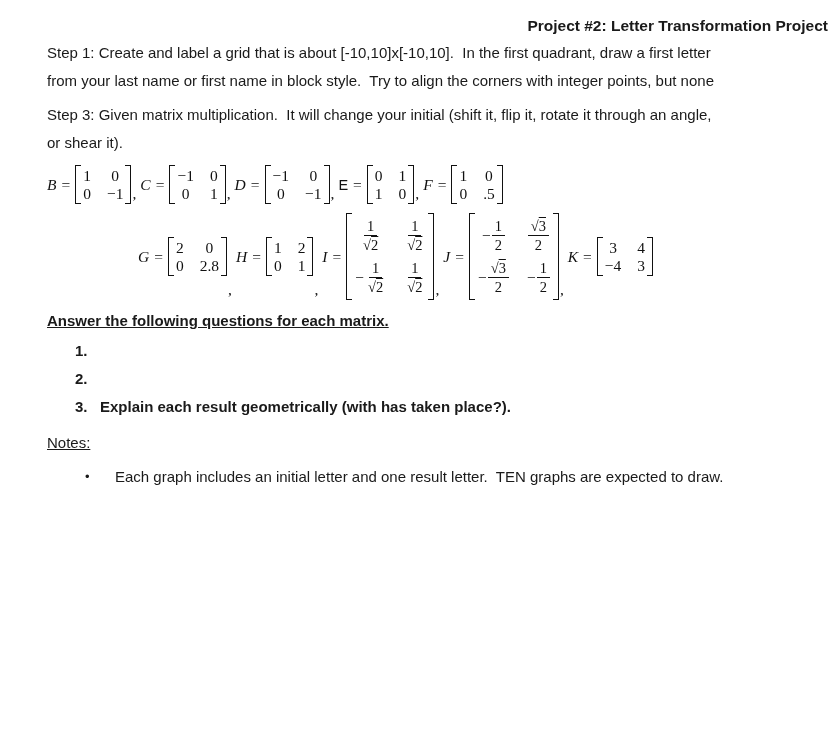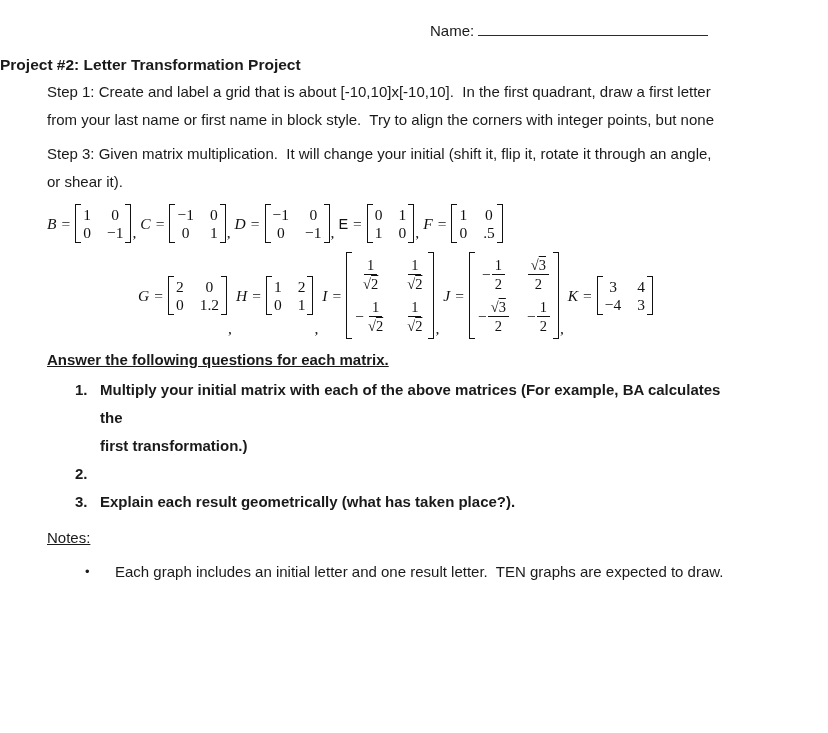--- a/index.html
+++ b/index.html
@@ -56,9 +56,6 @@
 
 <div class="page">
 
-  <div class="name-row">
-    <span>Name:</span><span class="name-line"></span>
-  </div>
 
   <div class="title">Project #2: Letter Transformation Project</div>
 

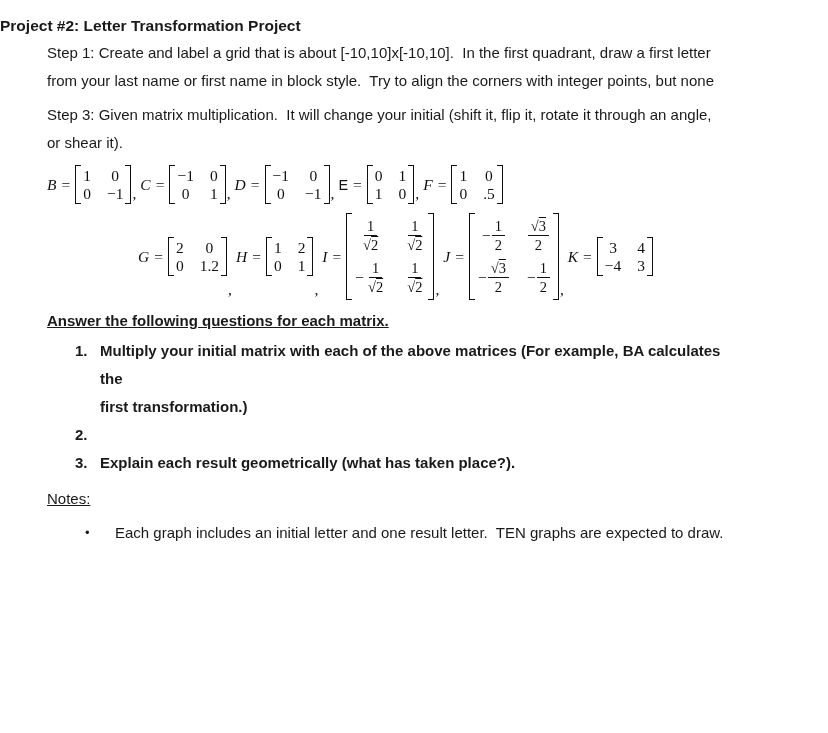--- a/index.html
+++ b/index.html
@@ -10,7 +10,7 @@
   }
   .name-row { padding:20px 0 0 430px; font-size:15px; }
   .name-line { display:inline-block; width:230px; height:15px; border-bottom:1.4px solid #2b2b2b; margin-left:4px; }
-  .title { margin:17px 0 0 0; text-align:left; font-size:15.5px; font-weight:bold; }
+  .title { margin:17px 0 0 0; text-align:right; font-size:15.5px; font-weight:bold; }
   .para { width:706px; margin:6px 0 0 47px; line-height:28px; white-space:pre-wrap; }
   .para.first { margin-top:4px; }
   .b { font-weight:normal; }

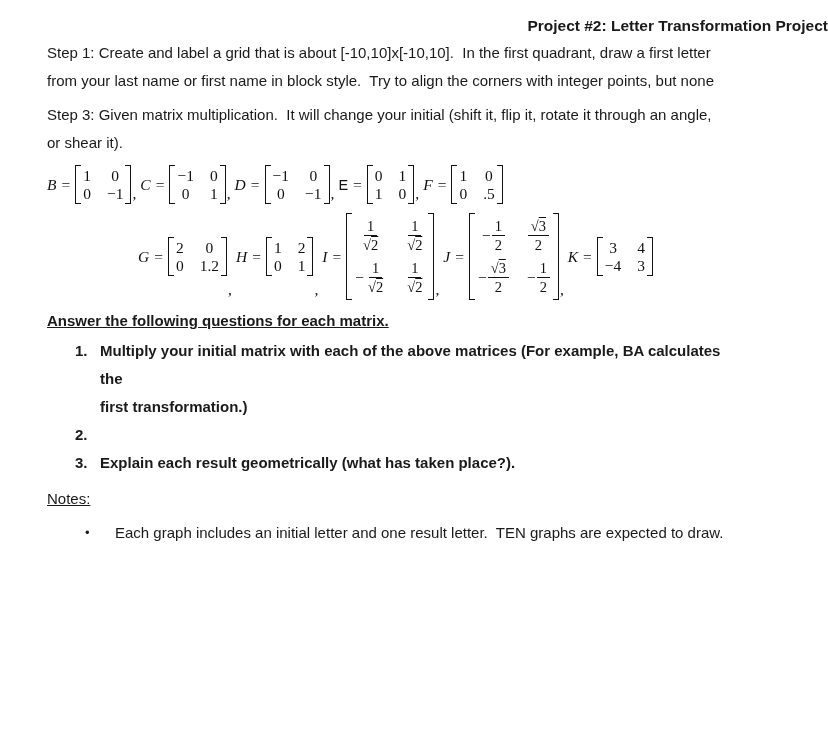--- a/index.html
+++ b/index.html
@@ -129,7 +129,7 @@
         <span class="mc">2</span>
         <span class="mc">0</span>
         <span class="mc">0</span>
-        <span class="mc">1.2</span>
+        <span class="mc">2.8</span>
       </span>
     </span>
     <span class="msep">,</span>

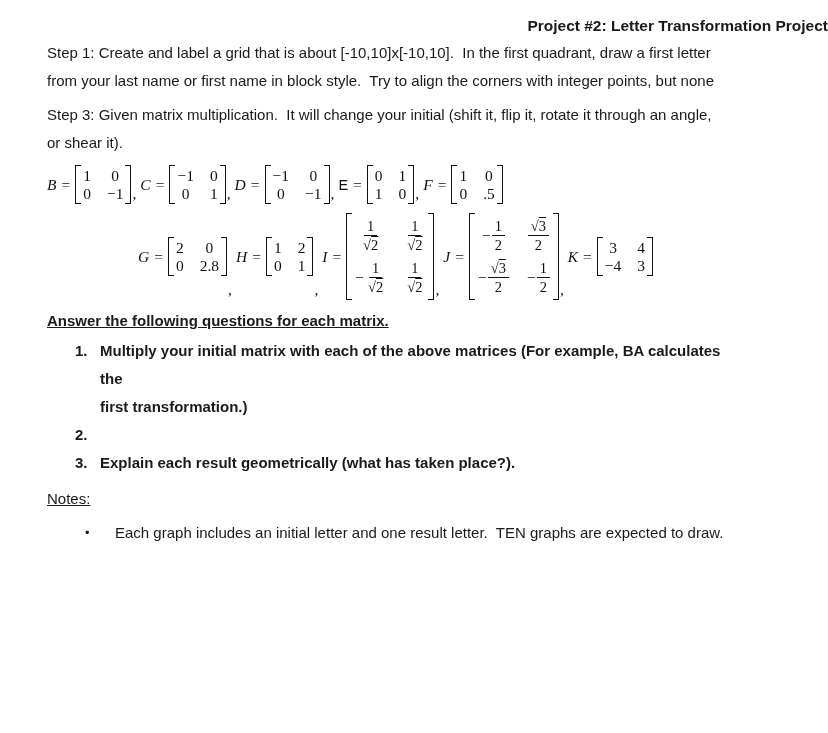--- a/index.html
+++ b/index.html
@@ -227,7 +227,6 @@
   <div class="qlist">
     <div class="qitem">
       <span class="qnum">1.</span>
-      <span class="qtext"><span>Multiply your initial matrix with each of the above matrices (For example, BA calculates the</span><br><span>first transformation.)</span></span>
     </div>
     <div class="qitem">
       <span class="qnum">2.</span>

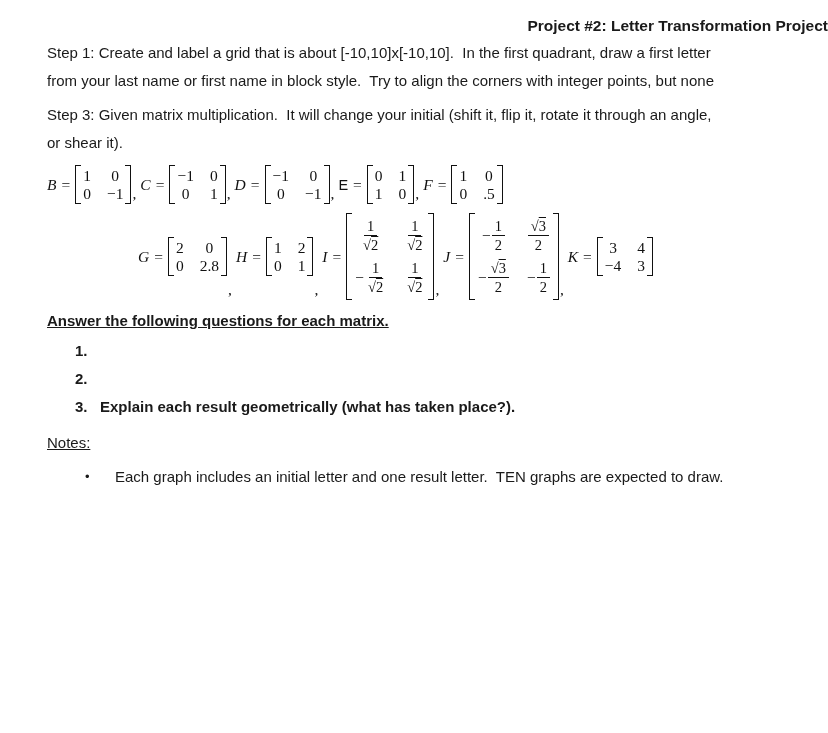--- a/index.html
+++ b/index.html
@@ -233,7 +233,7 @@
     </div>
     <div class="qitem">
       <span class="qnum">3.</span>
-      <span class="qtext">Explain each result geometrically (what has taken place?).</span>
+      <span class="qtext">Explain each result geometrically (with has taken place?).</span>
     </div>
   </div>
 

